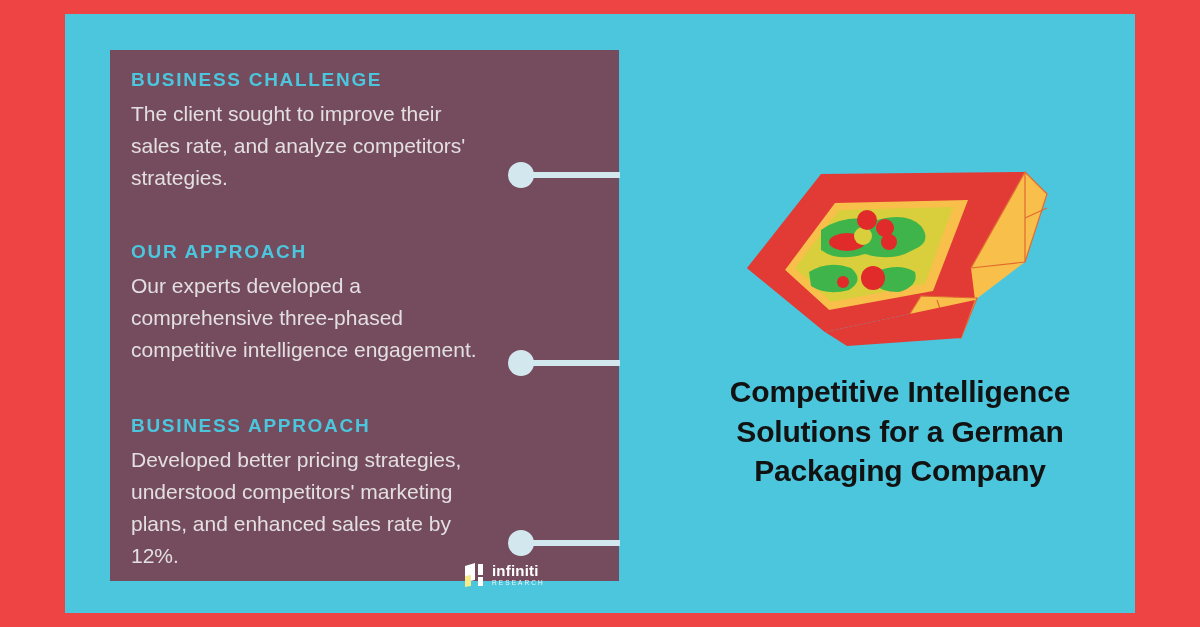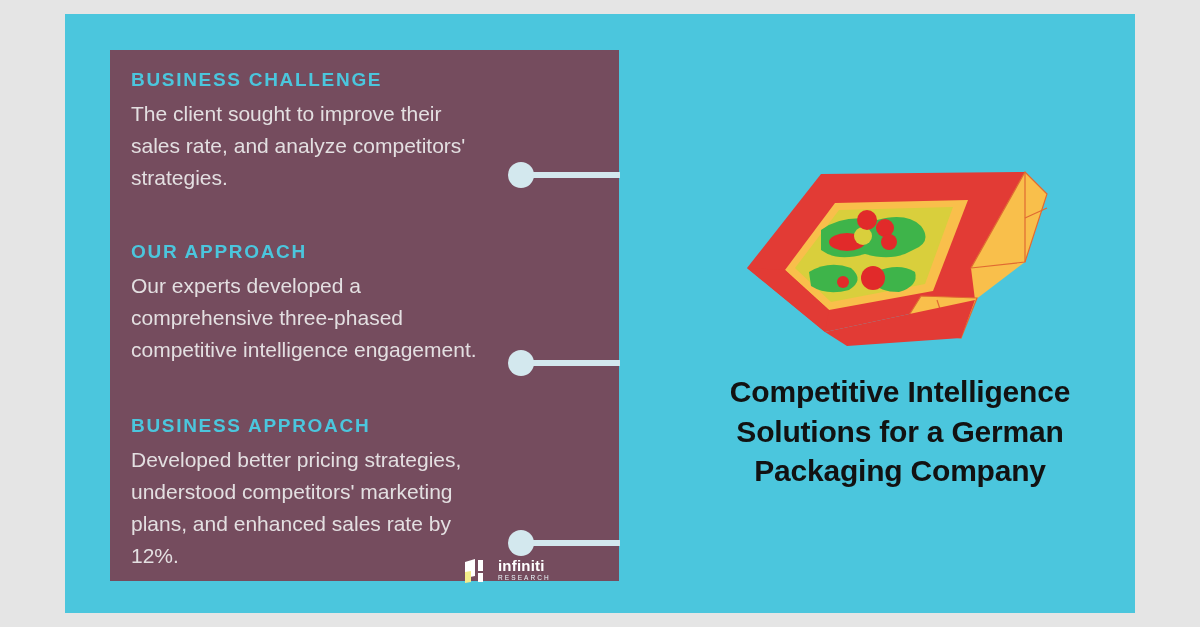--- a/index.html
+++ b/index.html
@@ -18,7 +18,7 @@
     position: relative;
     width: 1200px;
     height: 627px;
-    background: #e5e5e5;
+    background: #ef4444;
   }
 
   

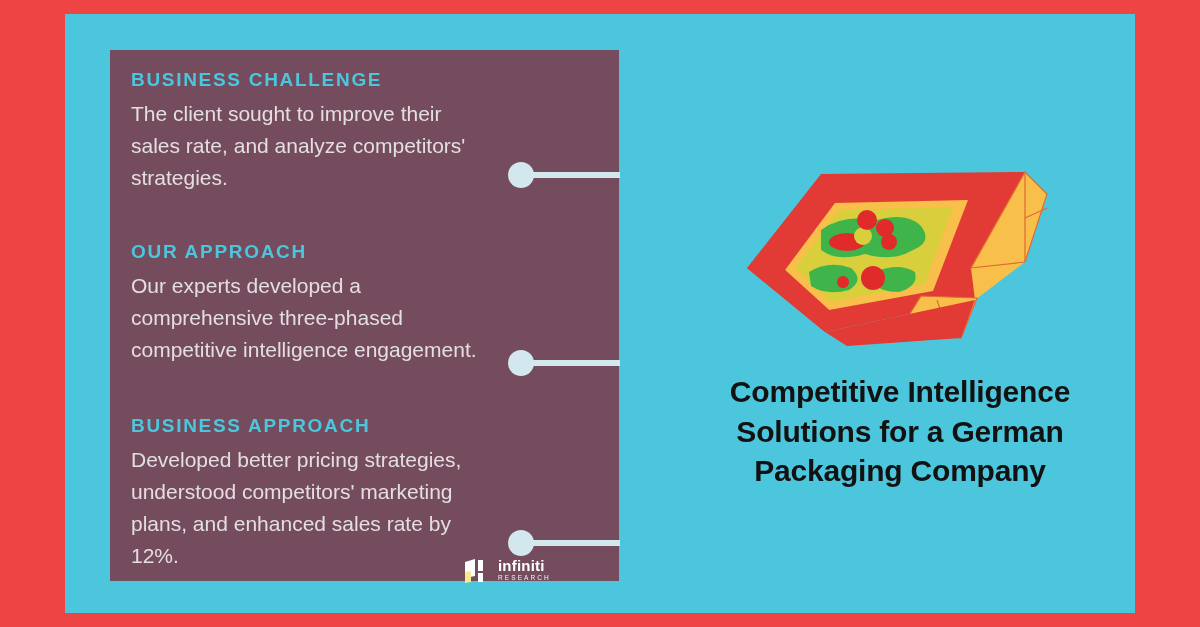--- a/index.html
+++ b/index.html
@@ -134,8 +134,8 @@
     width: 100px;
     height: 34px;
     display: flex;
-    align-items: flex-start;
-    gap: 8px;
+    align-items: center;
+    gap: 2px;
   }
   .logo-mark {
     width: 26px;

